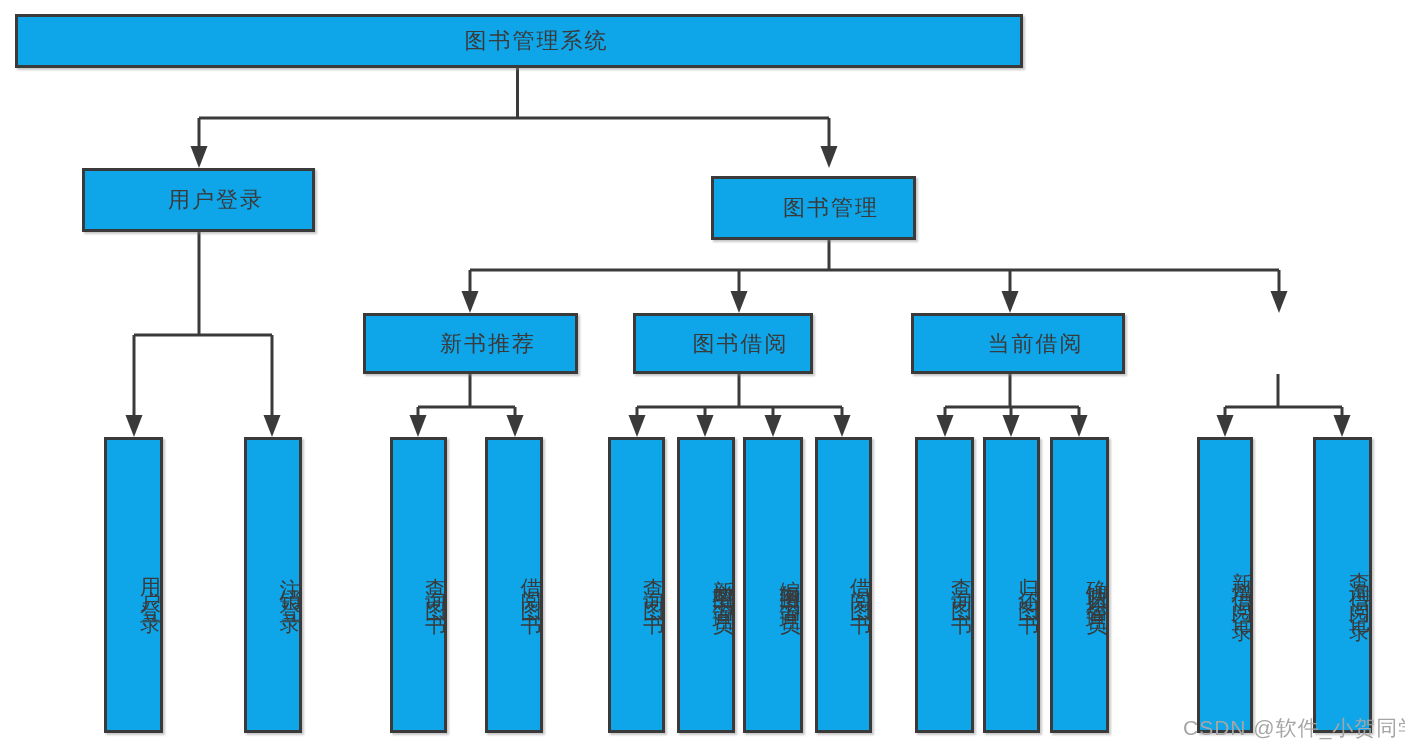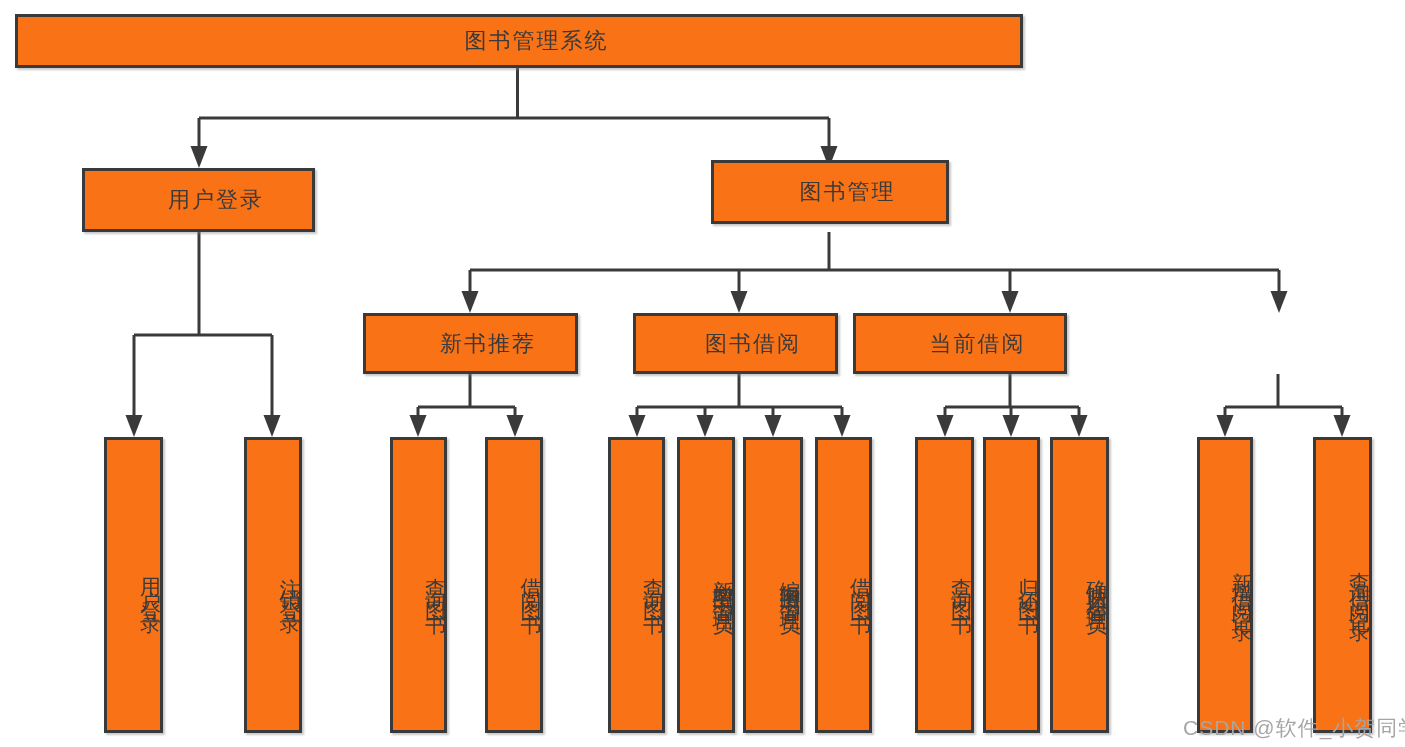--- a/index.html
+++ b/index.html
@@ -25,7 +25,7 @@
   .node {
     position: absolute;
     box-sizing: border-box;
-    background: #f97316;
+    background: #0ea5e9;
     border: 3px solid #3a3a3a;
     box-shadow: 2px 2px 2px rgba(130,130,130,0.45);
     display: flex;

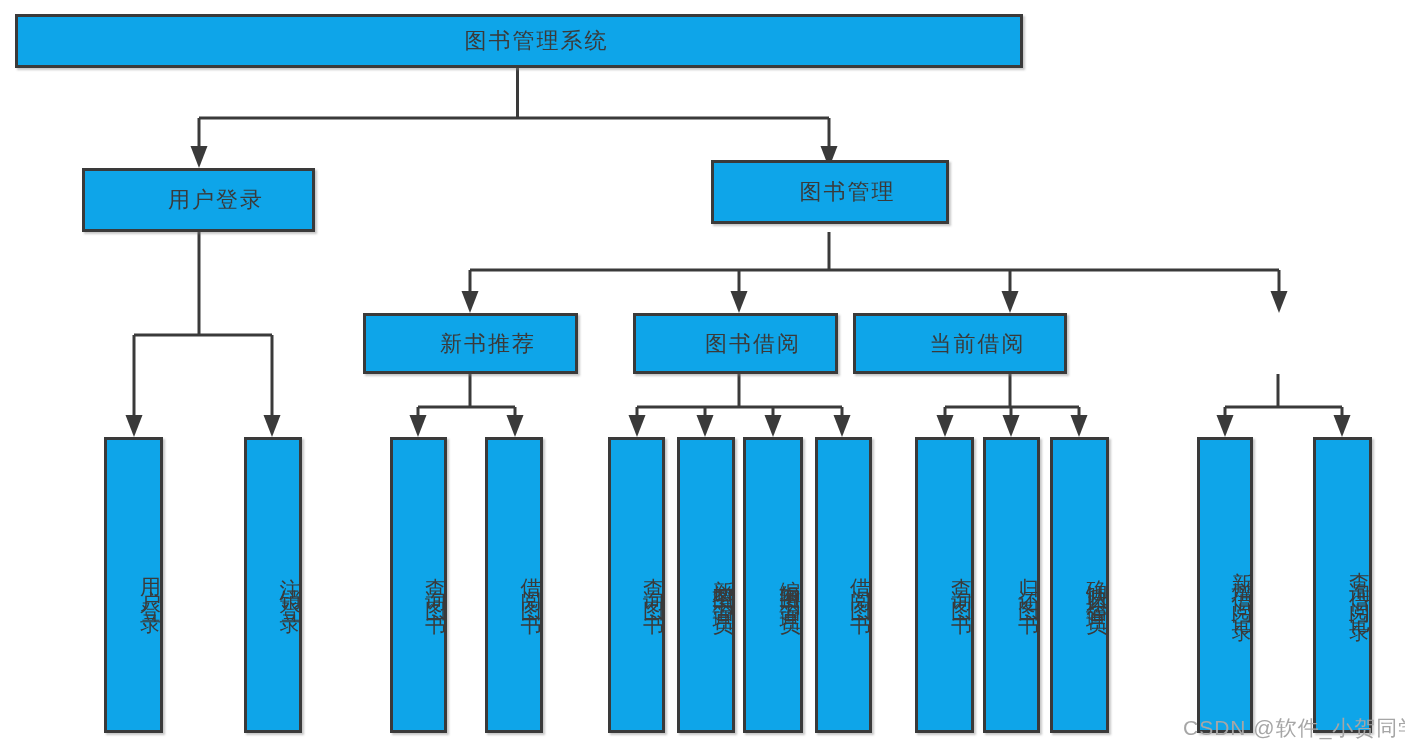--- a/index.html
+++ b/index.html
@@ -139,7 +139,7 @@
   <div class="node h" style="left:82px; top:168px; width:233px; height:64px;">
     <span>用户登录</span>
   </div>
-  <div class="node h" style="left:711px; top:160px; width:238px; height:64px;">
+  <div class="node h" style="left:711px; top:176px; width:205px; height:64px;">
     <span>图书管理</span>
   </div>
 

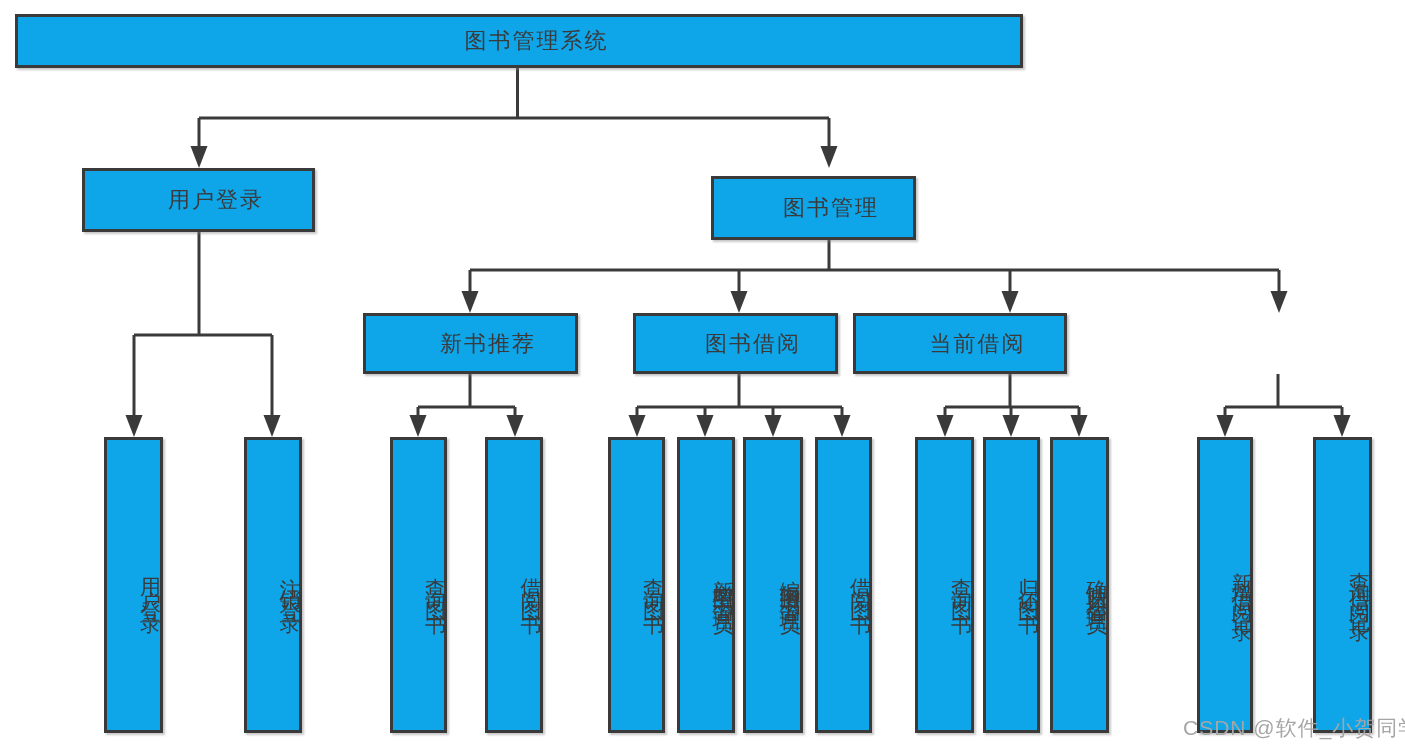--- a/index.html
+++ b/index.html
@@ -146,7 +146,7 @@
   <div class="node h" style="left:363px; top:313px; width:215px; height:61px;align-items:center;">
     <span>新书推荐</span>
   </div>
-  <div class="node h" style="left:633px; top:313px; width:205px; height:61px;">
+  <div class="node h" style="left:633px; top:313px; width:180px; height:61px;">
     <span>图书借阅</span>
   </div>
   <div class="node h" style="left:853px; top:313px; width:214px; height:61px;font-family:Liberation Serif, serif;">

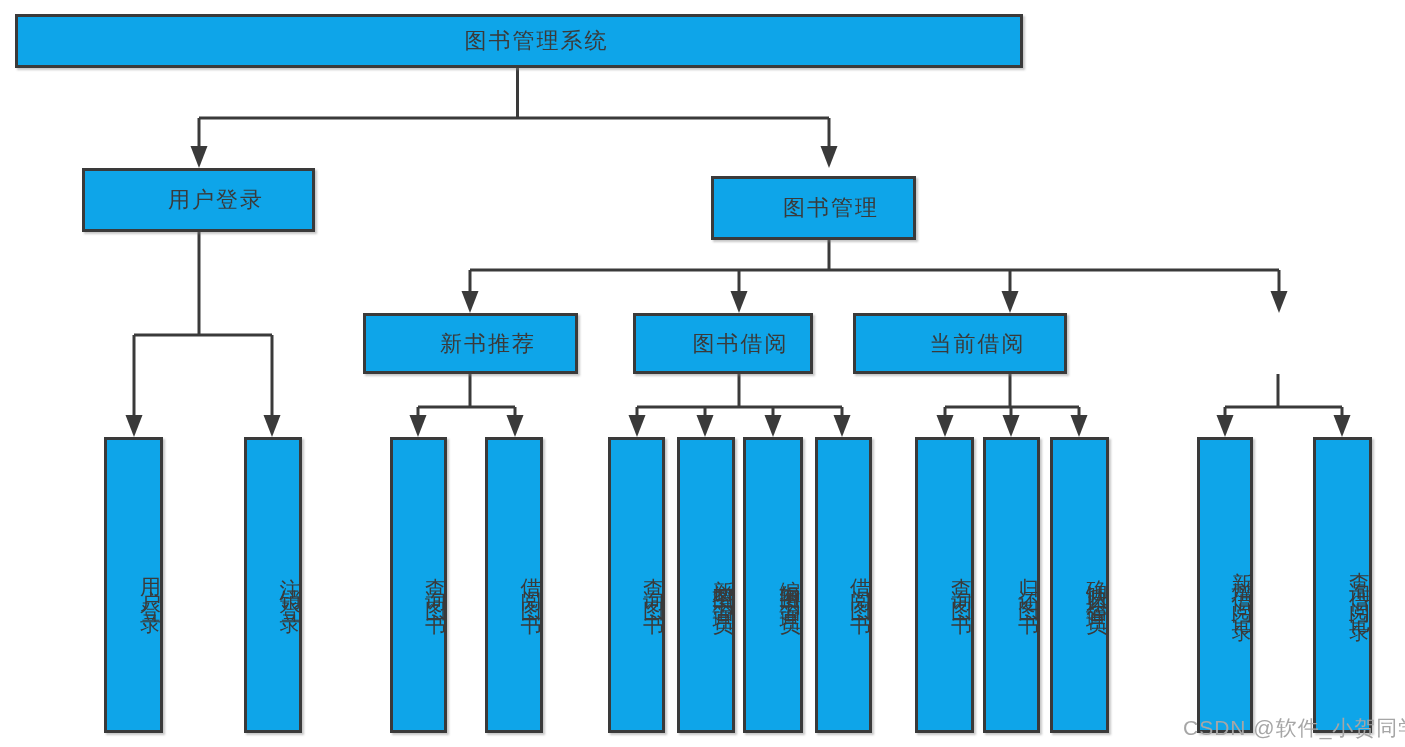--- a/index.html
+++ b/index.html
@@ -149,7 +149,7 @@
   <div class="node h" style="left:633px; top:313px; width:180px; height:61px;">
     <span>图书借阅</span>
   </div>
-  <div class="node h" style="left:853px; top:313px; width:214px; height:61px;font-family:Liberation Serif, serif;">
+  <div class="node h" style="left:911px; top:313px; width:214px; height:61px;font-family:Liberation Serif, serif;">
     <span>当前借阅</span>
   </div>
 

